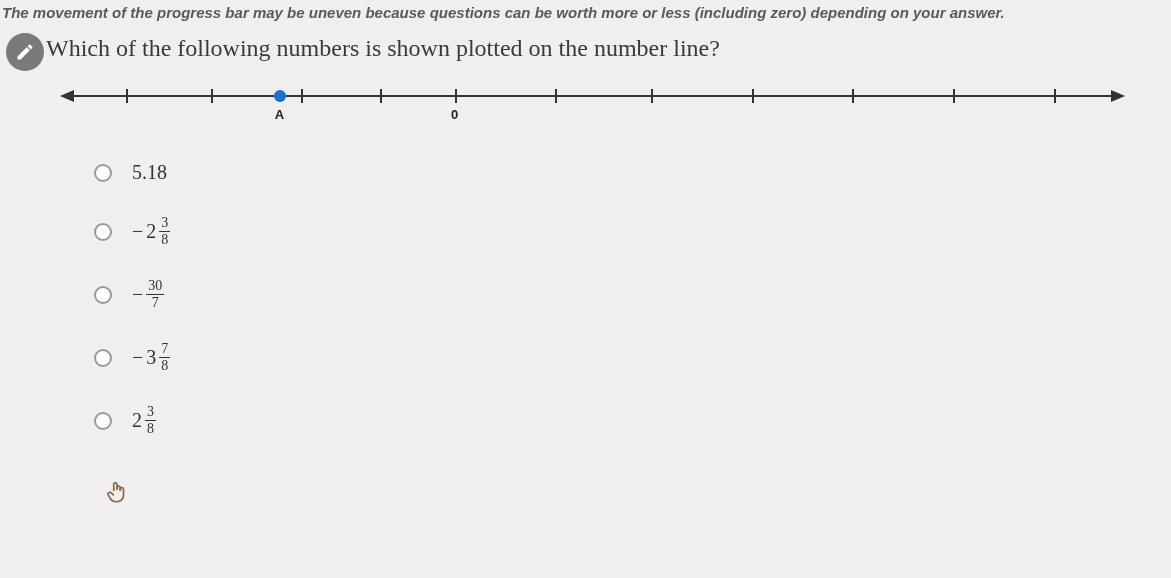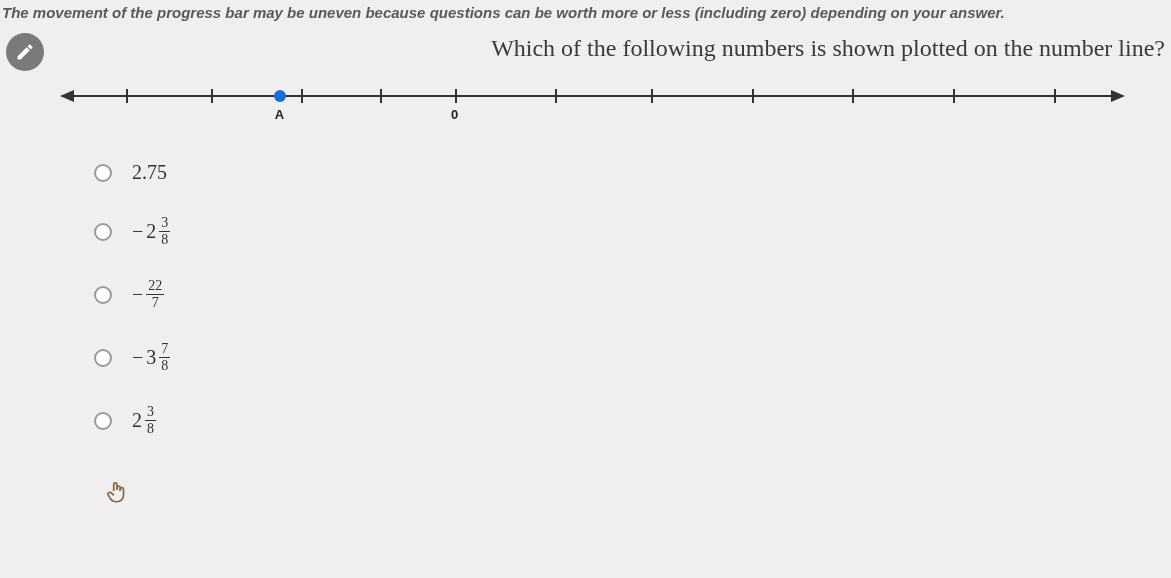--- a/index.html
+++ b/index.html
@@ -22,9 +22,8 @@
     .question-row {
       display: flex;
       align-items: flex-start;
-      gap: 30px;
+      gap: 2px;
       padding: 0 6px;
-      justify-content: space-between;
     }
     .pencil-icon {
       width: 38px;

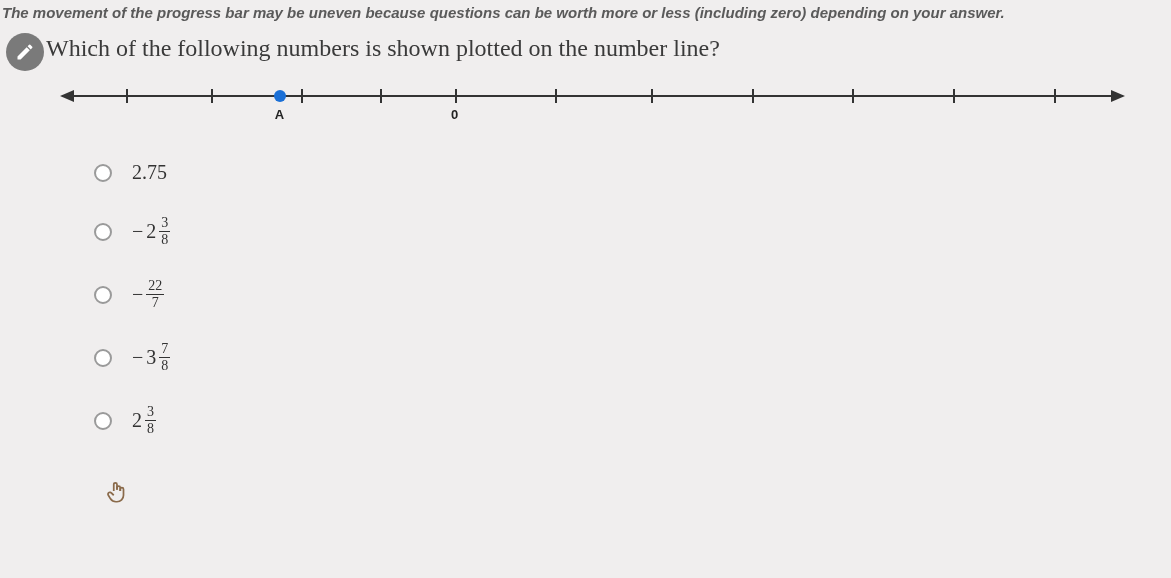--- a/index.html
+++ b/index.html
@@ -182,7 +182,7 @@
 
   <div class="option">
     <div class="radio"></div>
-    <div class="option-label">2.75</div>
+    <div class="option-label">5.18</div>
   </div>
 
   <div class="option">

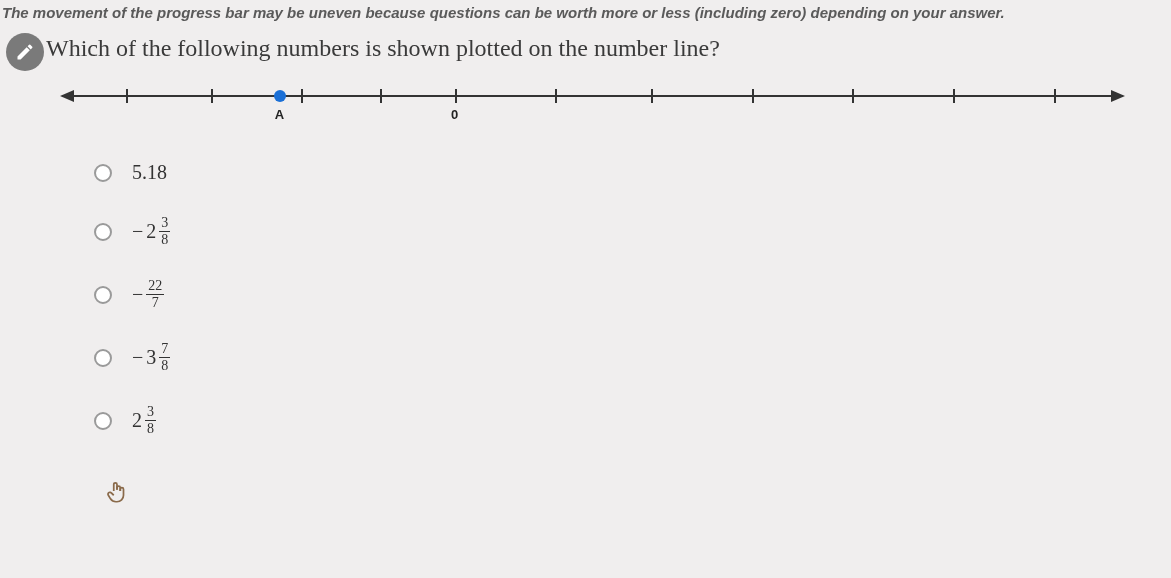--- a/index.html
+++ b/index.html
@@ -205,7 +205,7 @@
       <span class="mixed">
         <span>−</span>
         <span class="frac">
-            <span class="num">22</span>
+            <span class="num">30</span>
             <span class="den">7</span>
           </span>
       </span>

